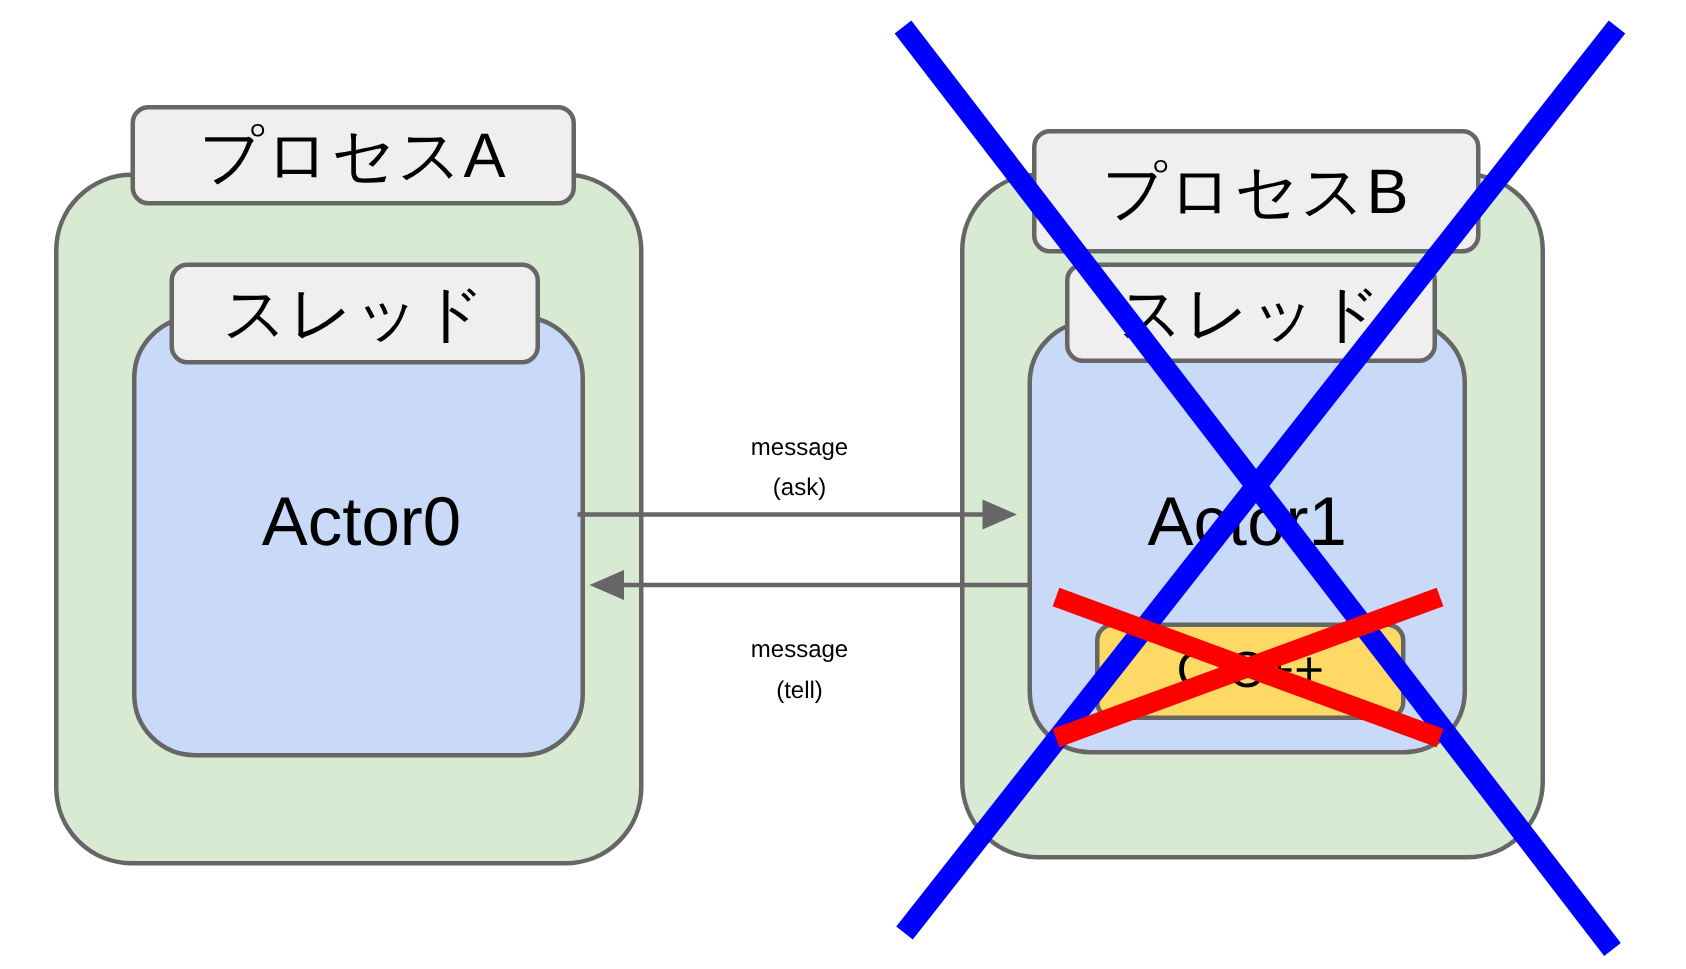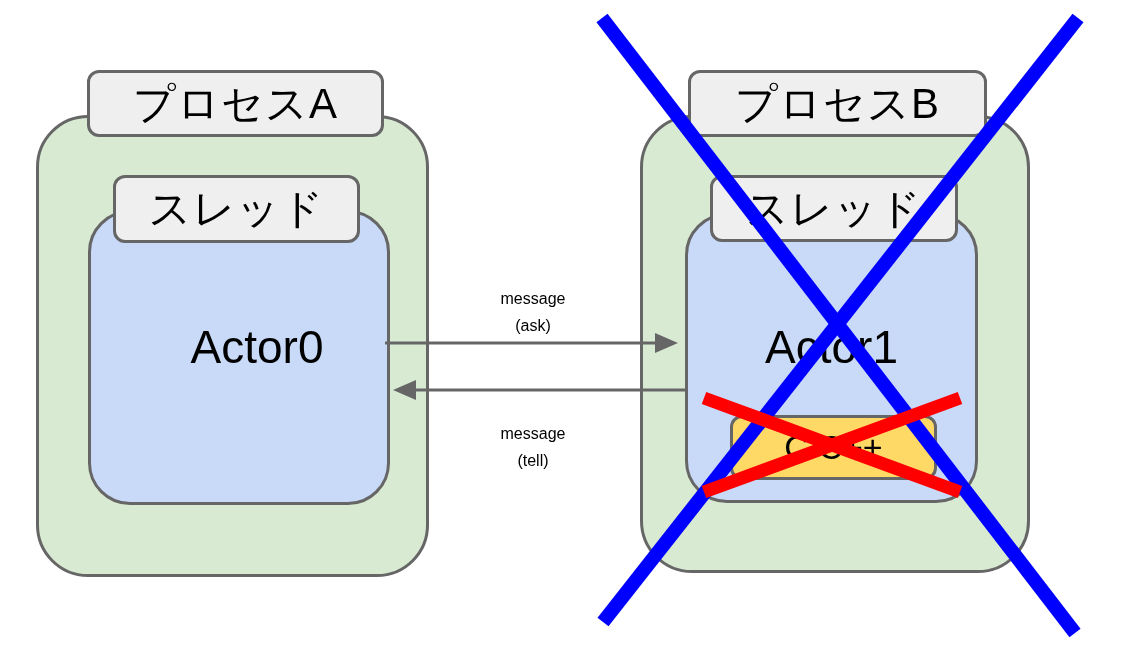--- a/index.html
+++ b/index.html
@@ -82,7 +82,7 @@
 
   <div class="abs process-box" style="left:640px; top:115px; width:390px; height:458px;"></div>
   <div class="abs thread-box" style="left:685px; top:213px; width:293px; height:290px;"></div>
-  <div class="abs tag" style="left:688px; top:70px; width:299px; height:67px;">プロセスB</div>
+  <div class="abs tag" style="left:688px; top:86px; width:299px; height:83px;">プロセスB</div>
   <div class="abs tag" style="left:710px; top:175px; width:248px; height:67px;">スレッド</div>
   <div class="abs actor-name" style="left:685px; top:320px; width:293px;">Actor1</div>
   <div class="abs cpp-box" style="left:730px; top:415px; width:207px; height:65px;">C/C++</div>

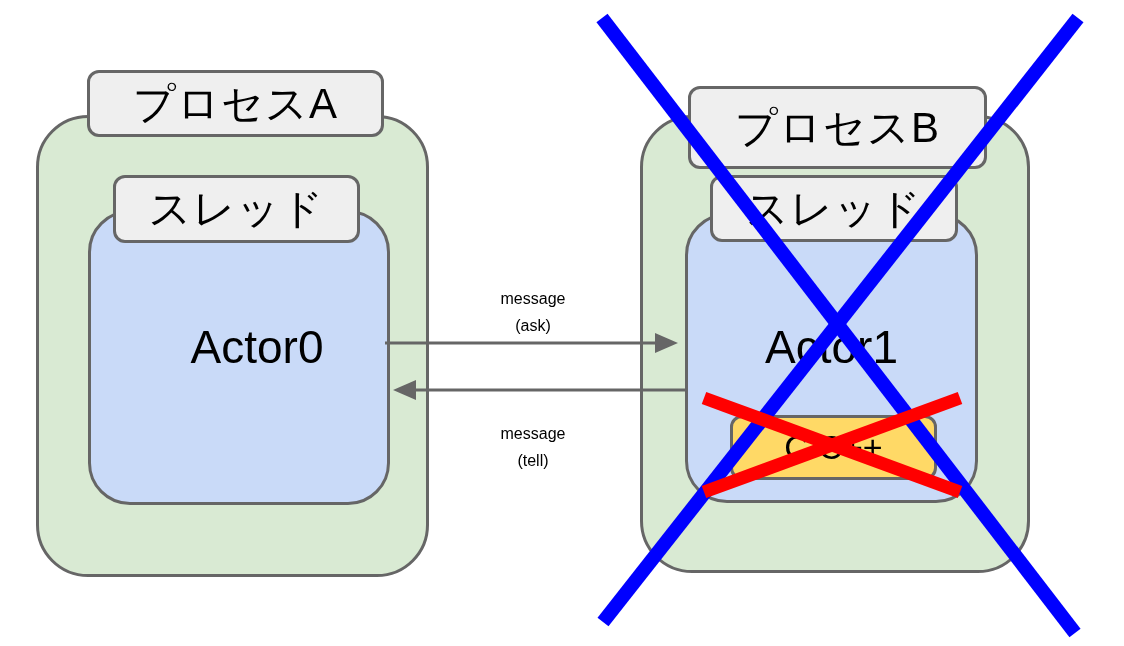--- a/index.html
+++ b/index.html
@@ -78,7 +78,7 @@
   <div class="abs thread-box" style="left:88px; top:210px; width:302px; height:295px;"></div>
   <div class="abs tag" style="left:87px; top:70px; width:297px; height:67px;">プロセスA</div>
   <div class="abs tag" style="left:113px; top:175px; width:247px; height:68px;">スレッド</div>
-  <div class="abs actor-name" style="left:96px; top:320px; width:322px;">Actor0</div>
+  <div class="abs actor-name" style="left:80px; top:320px; width:322px;">Actor0</div>
 
   <div class="abs process-box" style="left:640px; top:115px; width:390px; height:458px;"></div>
   <div class="abs thread-box" style="left:685px; top:213px; width:293px; height:290px;"></div>

